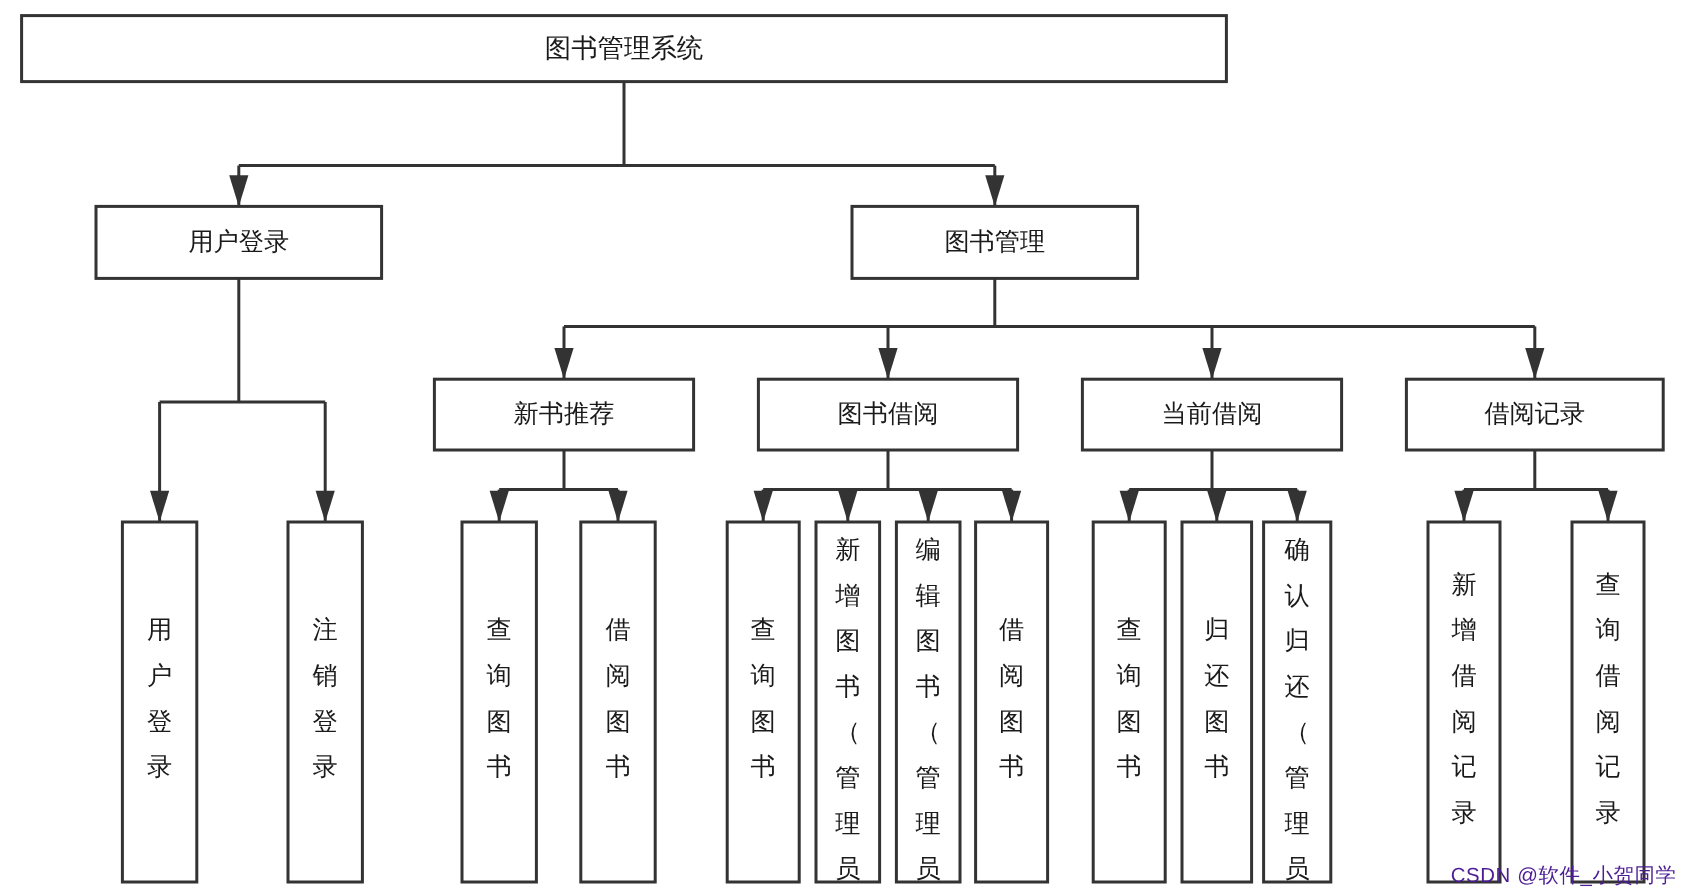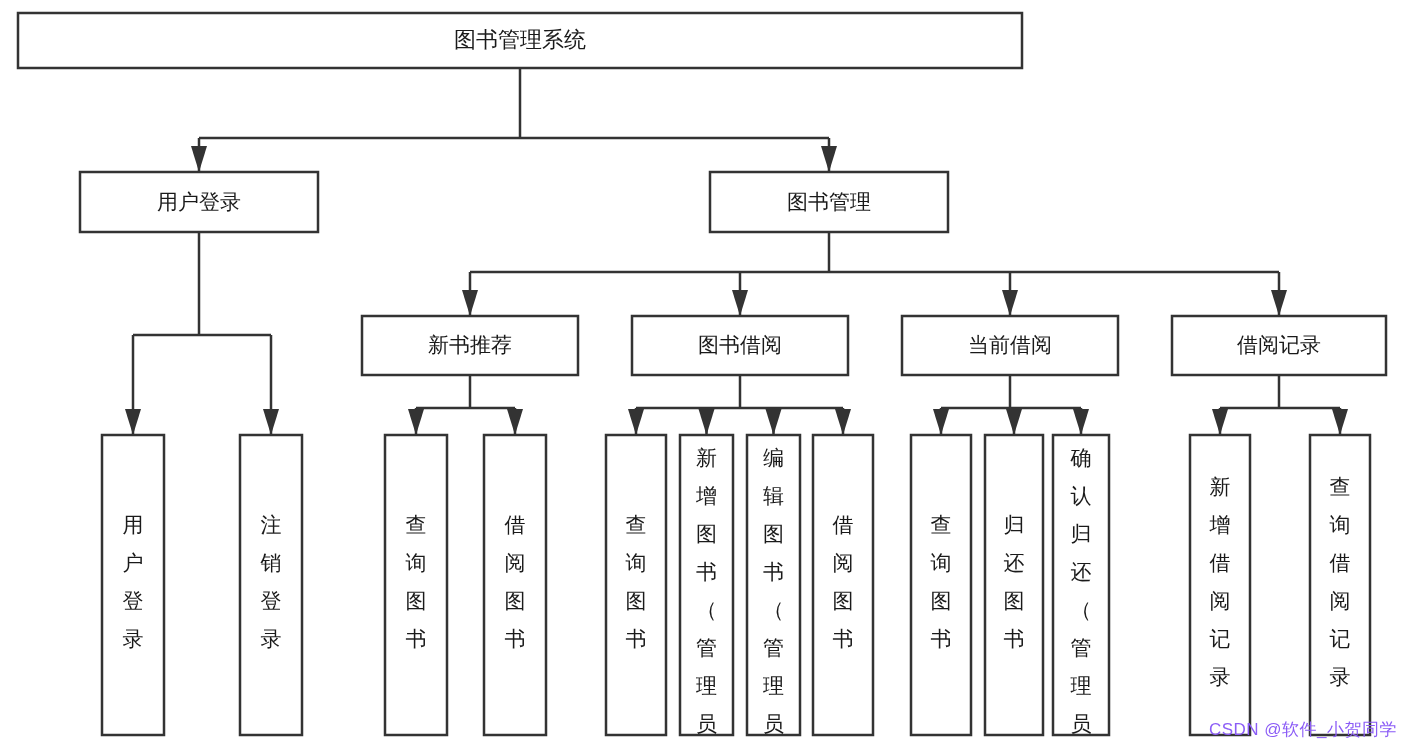--- a/index.html
+++ b/index.html
@@ -53,7 +53,7 @@
     bottom: 6px;
     font-family: "Liberation Sans", "DejaVu Sans", sans-serif;
     font-size: 17px;
-    color: #8b5cf6;
+    color: #4c1d95;
     white-space: nowrap;
     letter-spacing: 0.5px;
     pointer-events: none;

